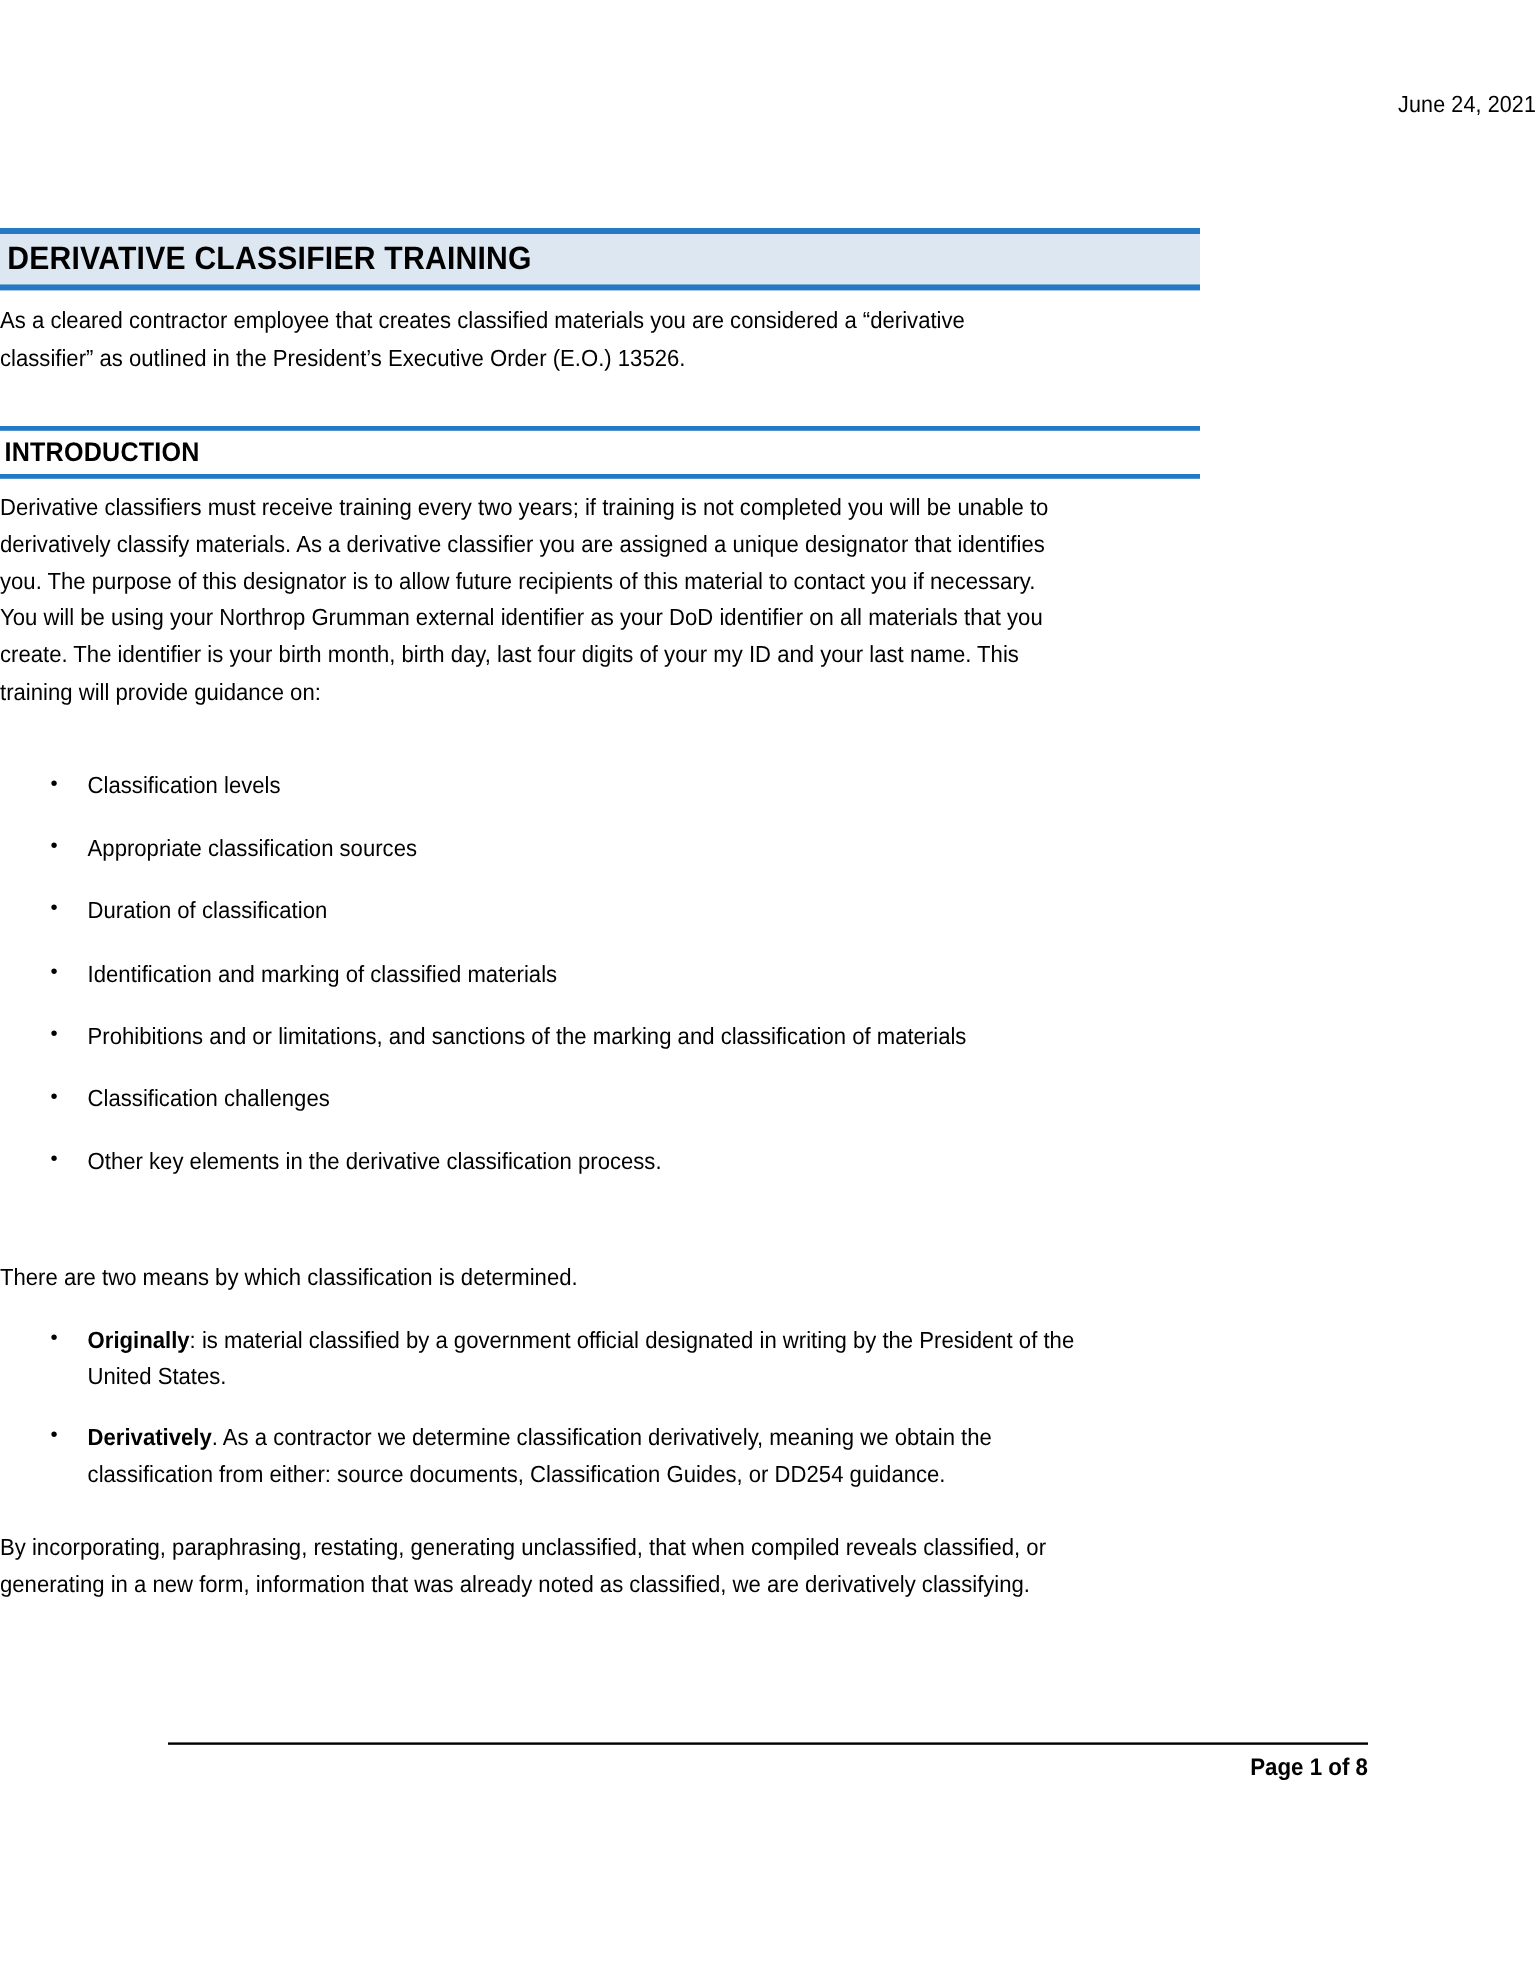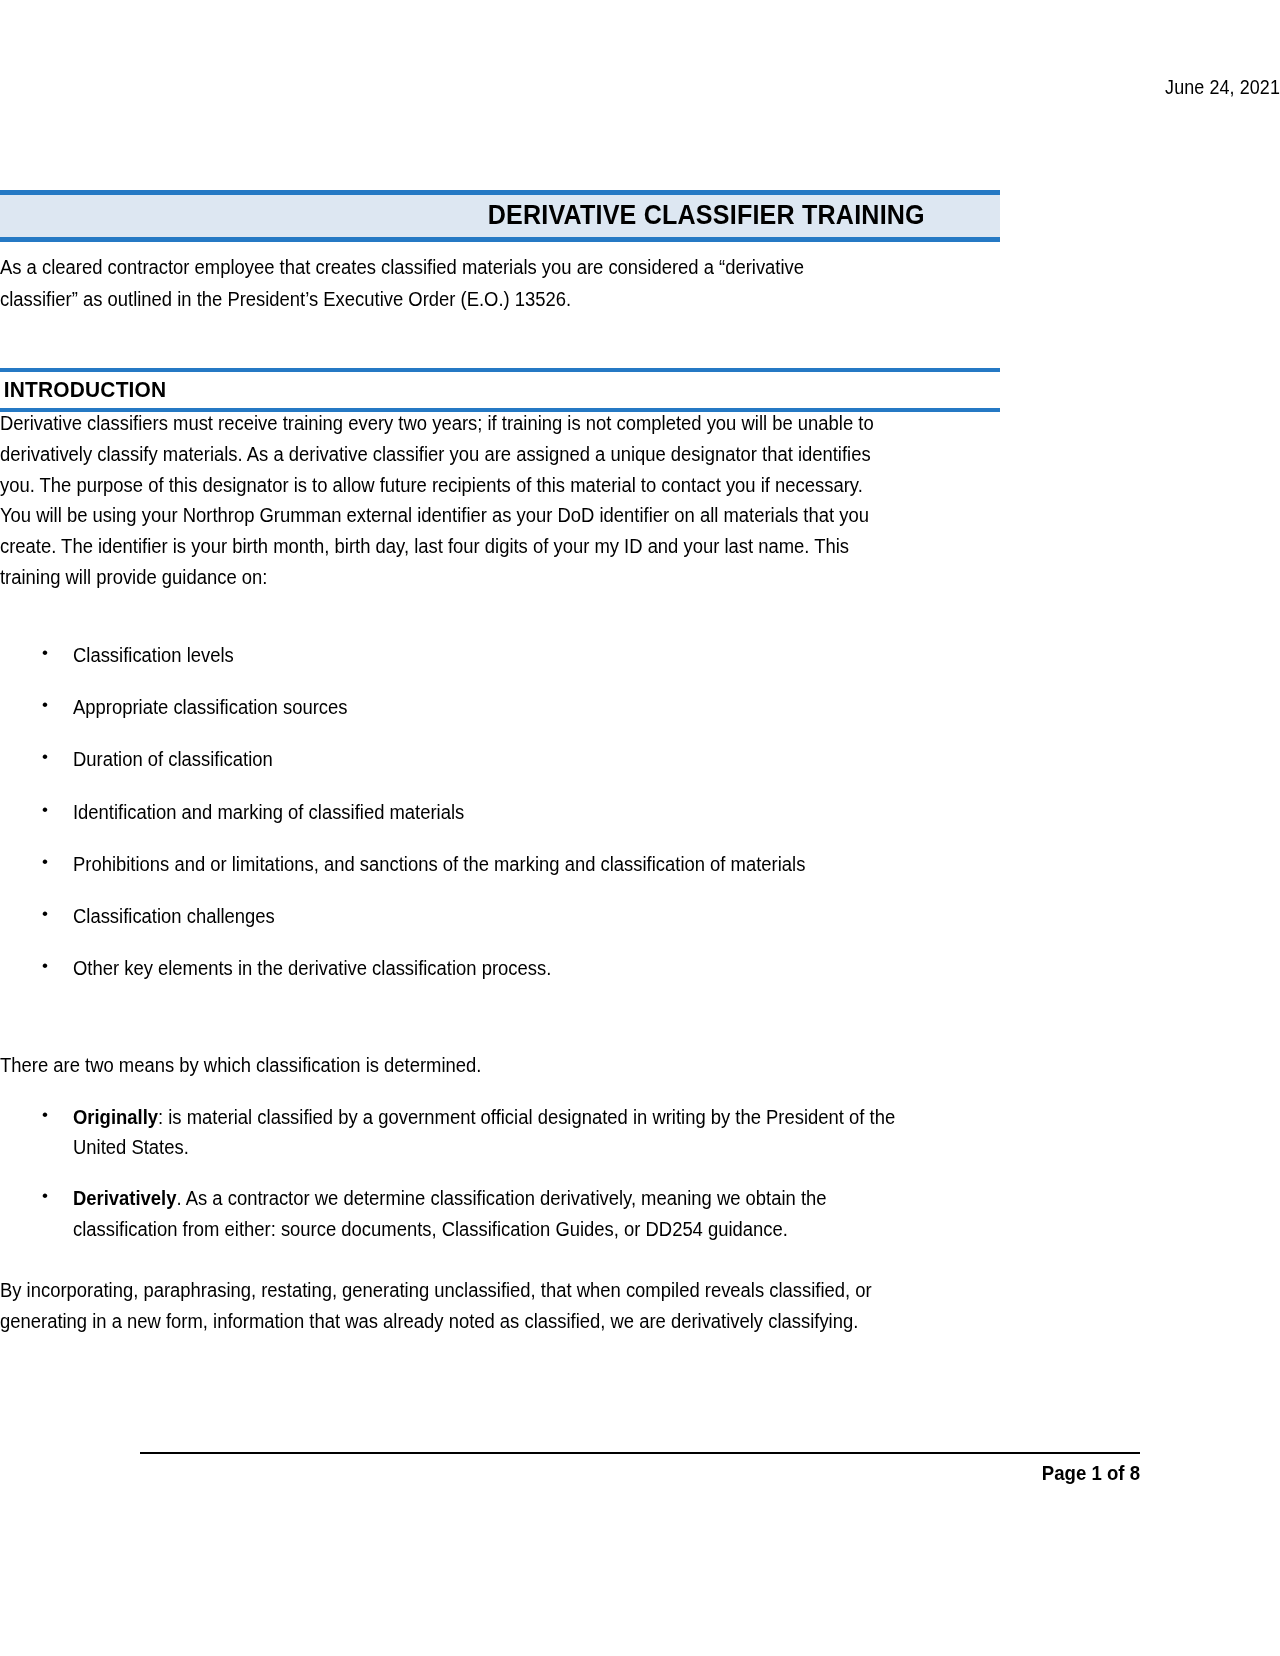--- a/index.html
+++ b/index.html
@@ -44,7 +44,6 @@
     top: 190px;
     left: 0;
     width: 1000px;
-    text-align: right;
   }
   .title-rule-top {
     height: 5px;

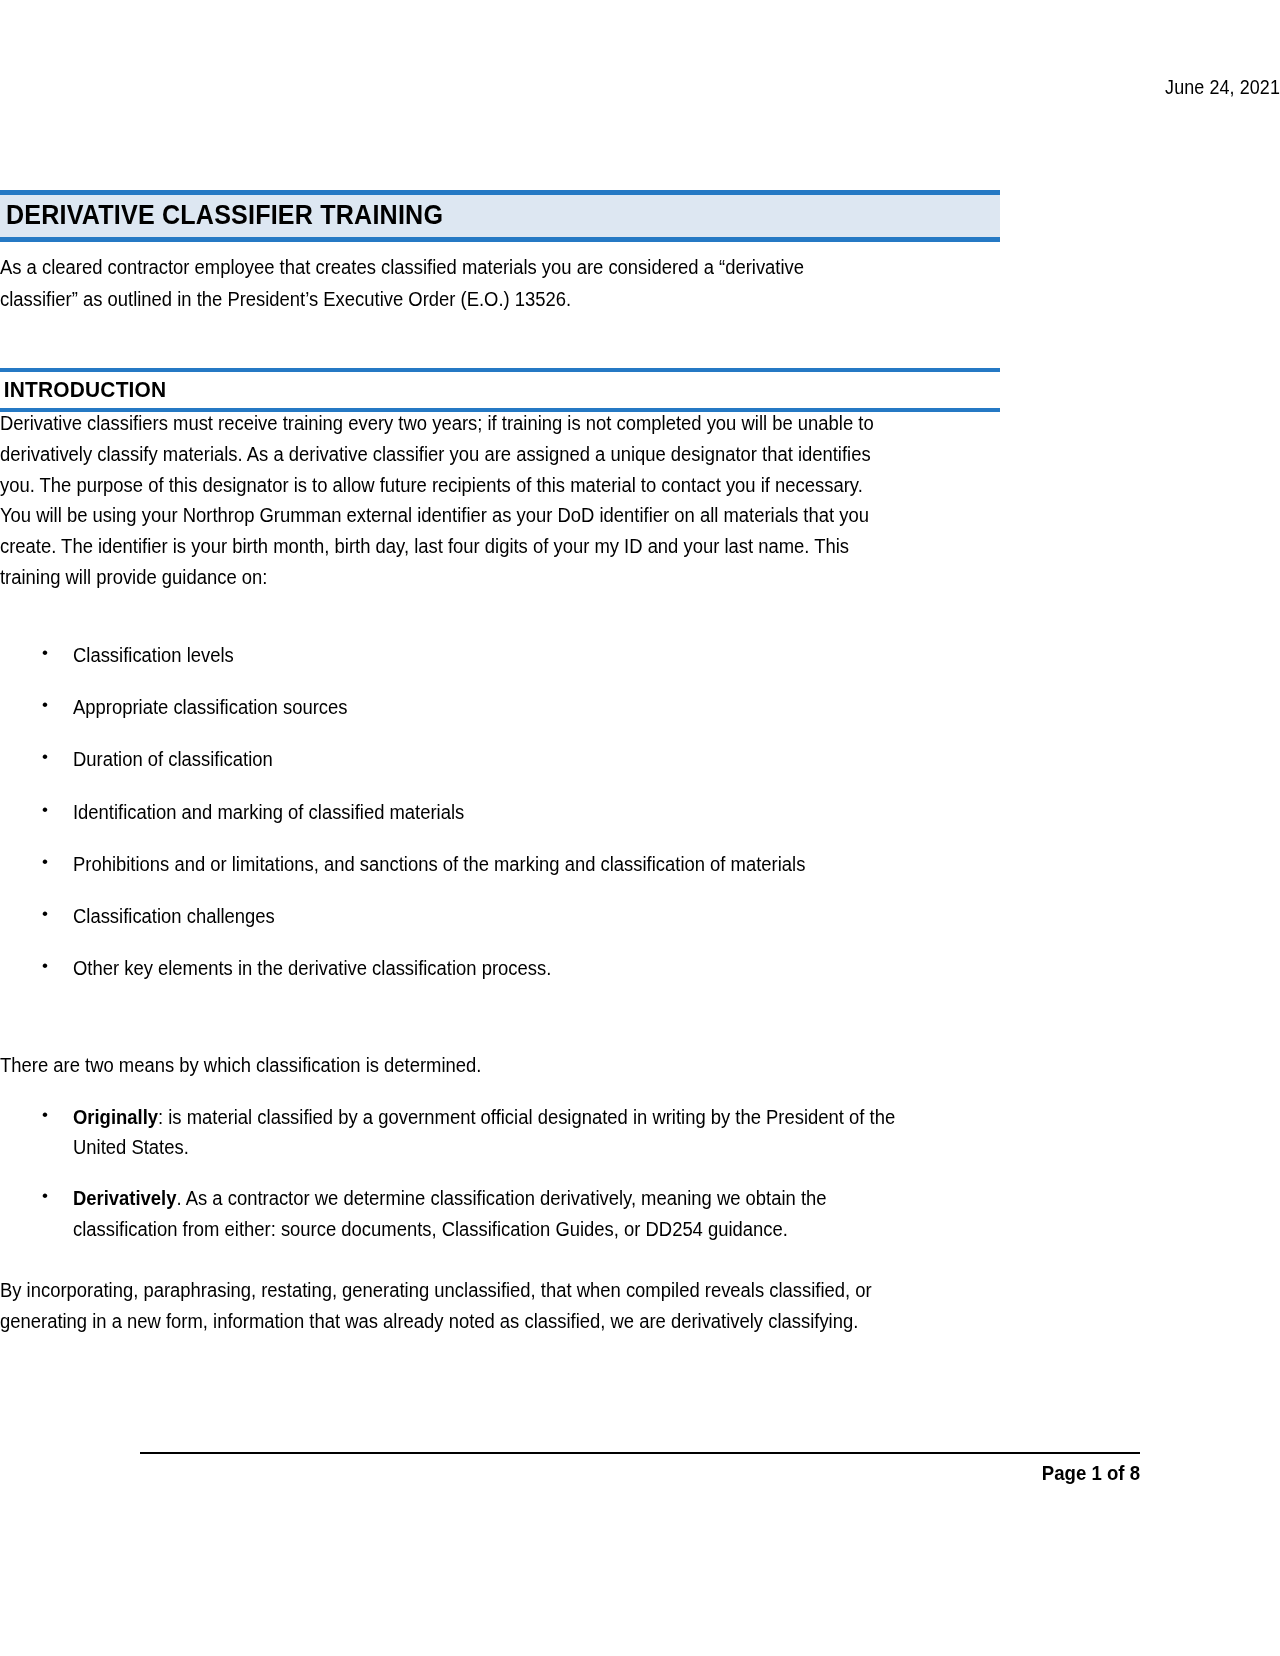--- a/index.html
+++ b/index.html
@@ -88,7 +88,6 @@
     position: absolute;
     left: 0;
     width: 1000px;
-    margin-top: 13px;
   }
   .sec-rule {
     height: 4px;

